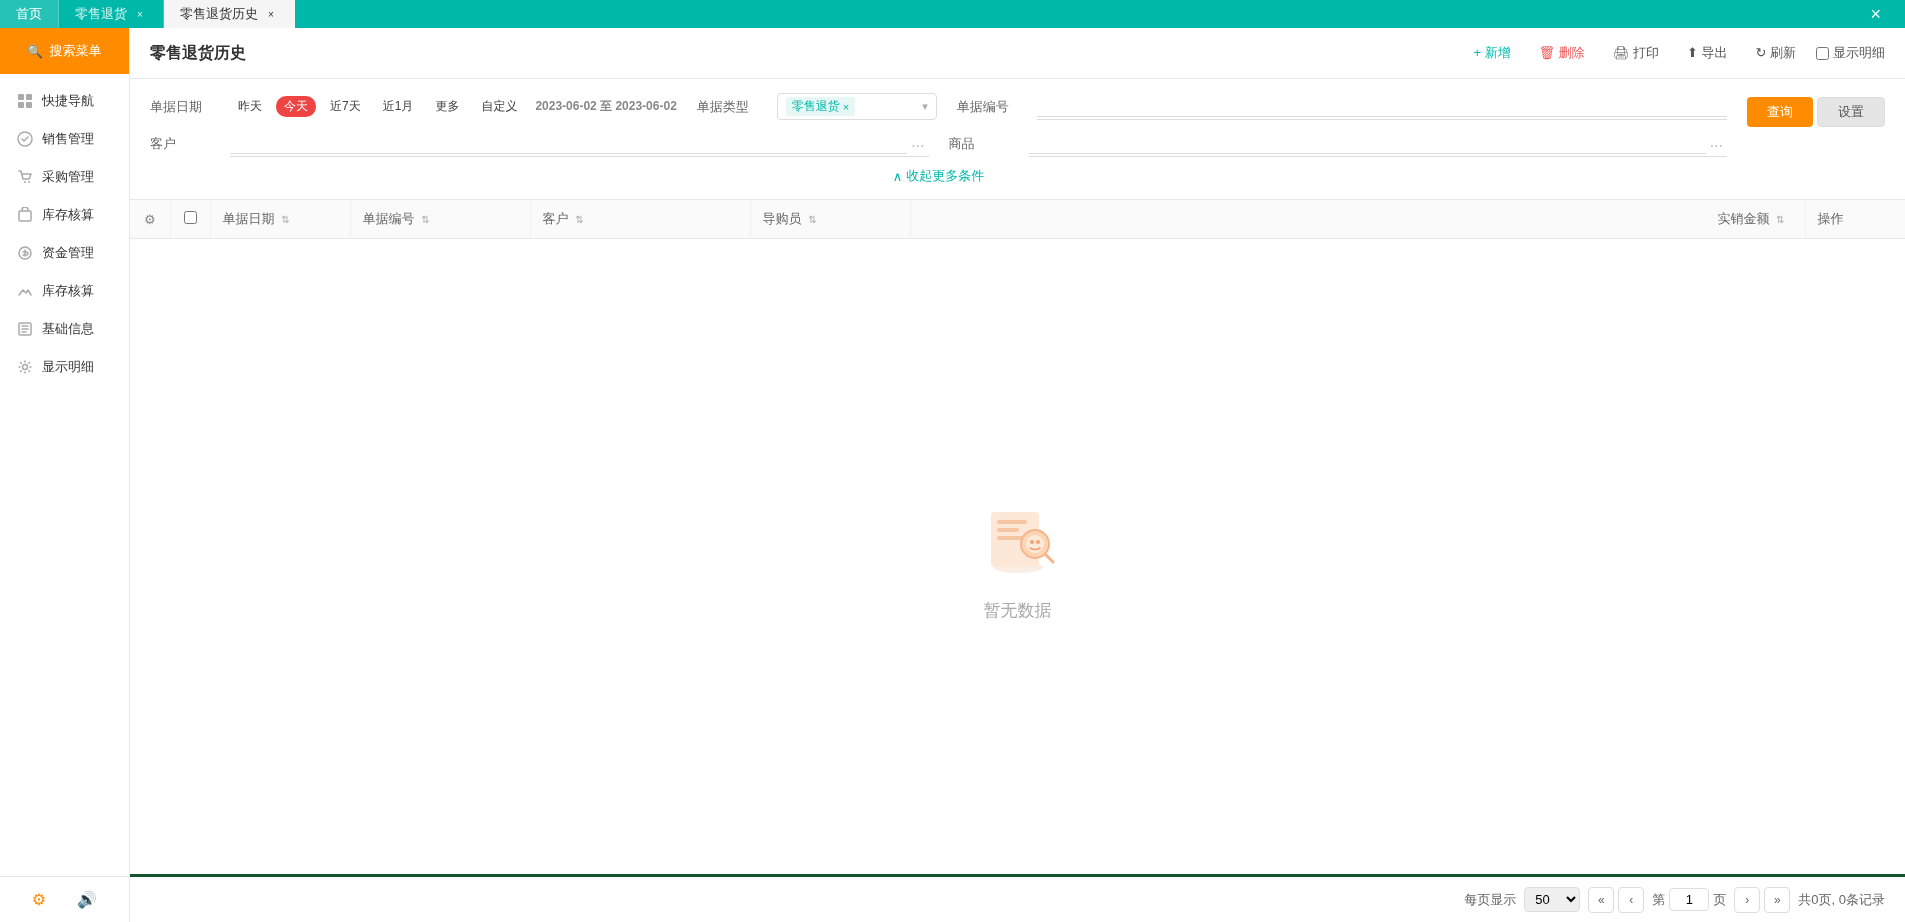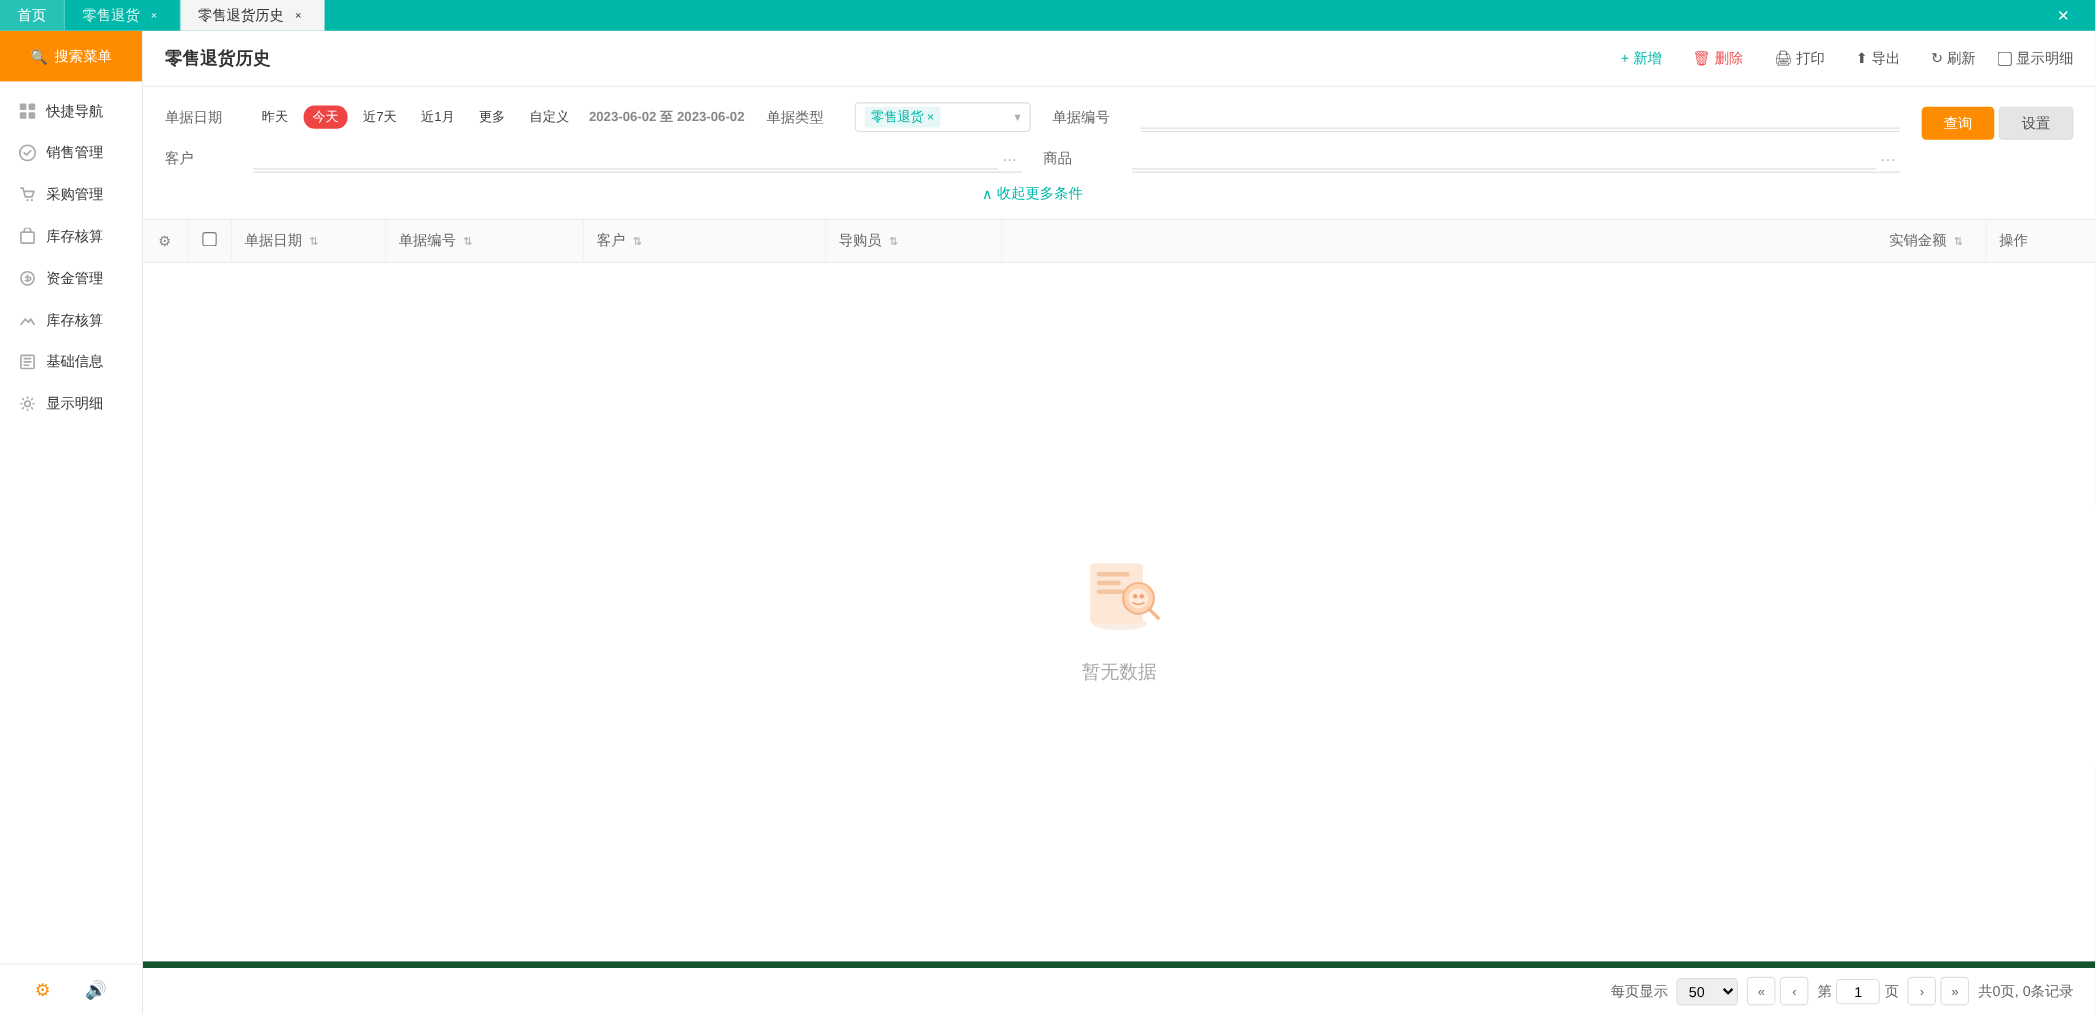--- a/index.html
+++ b/index.html
@@ -67,7 +67,7 @@
     .empty-state { flex: 1; display: flex; flex-direction: column; align-items: center; justify-content: center; color: #aaa; font-size: 17px; }
 
     
-    .pagination { height: 48px; background: #fff; border-top: 6px solid #14532d; display: flex; align-items: center; justify-content: flex-end; padding: 0 20px; gap: 8px; flex-shrink: 0; }
+    .pagination { height: 48px; background: #fff; border-top: 3px solid #14532d; display: flex; align-items: center; justify-content: flex-end; padding: 0 20px; gap: 8px; flex-shrink: 0; }
     .page-size-label { color: #666; font-size: 13px; }
     .page-size-select { border: 1px solid #ddd; border-radius: 4px; padding: 3px 6px; font-size: 13px; cursor: pointer; }
     .page-nav { display: flex; align-items: center; gap: 4px; }

